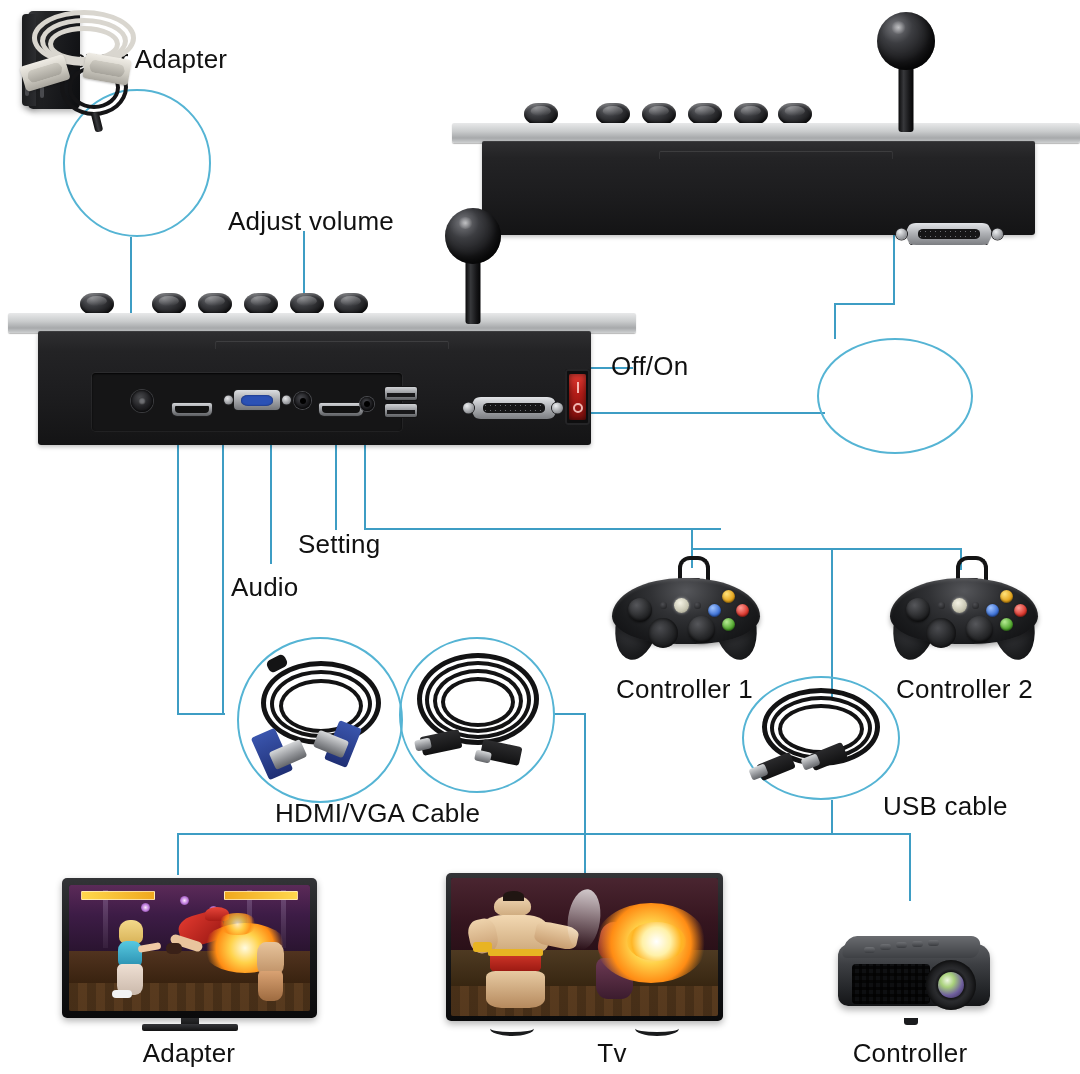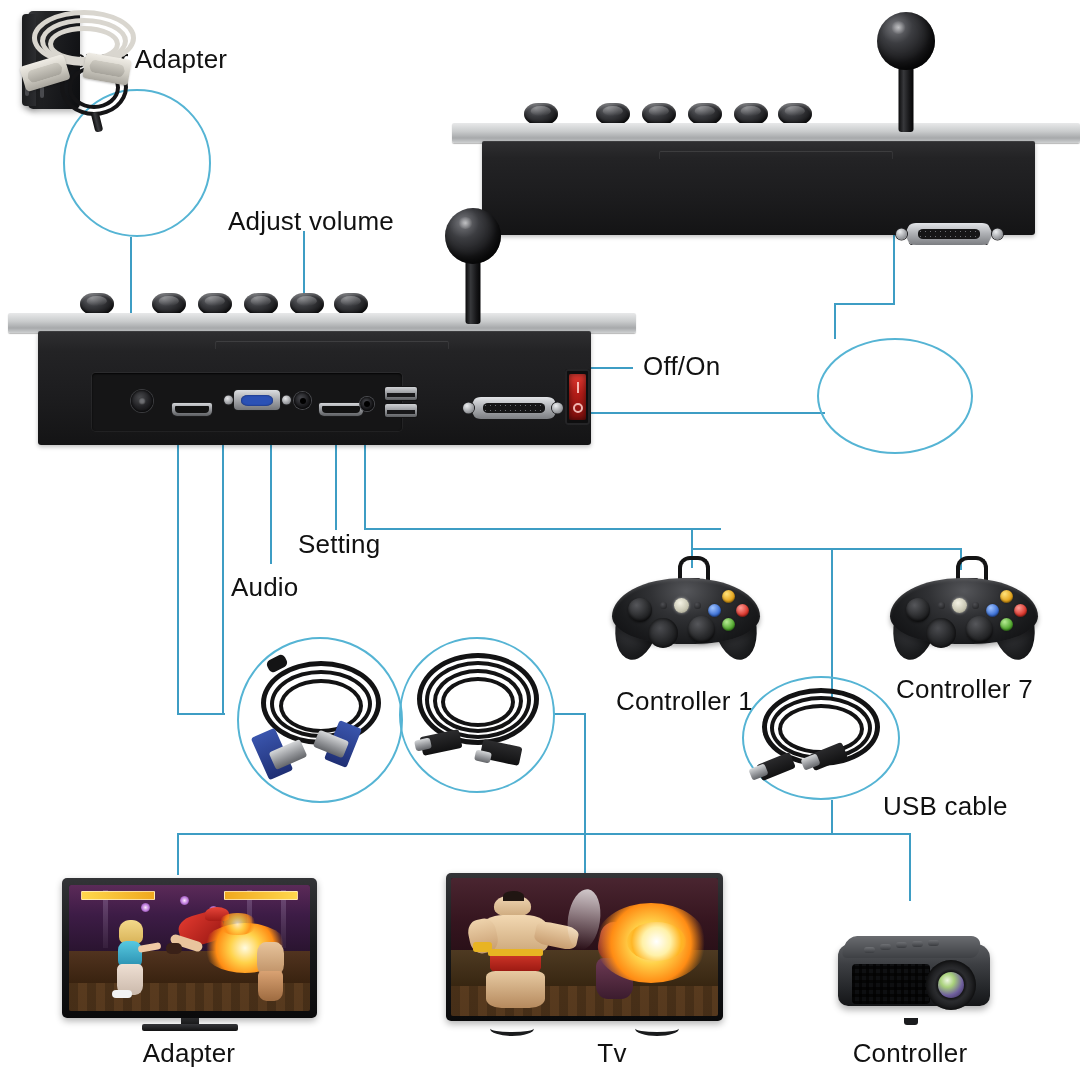--- a/index.html
+++ b/index.html
@@ -445,7 +445,7 @@
 
   <div class="label" style="left:54px;top:46px;">Power Adapter</div>
   <div class="label" style="left:228px;top:208px;">Adjust volume</div>
-  <div class="label" style="left:643px;top:353px;">Off/On</div>
+  <div class="label" style="left:611px;top:353px;">Off/On</div>
   <div class="label" style="left:298px;top:531px;">Setting</div>
   <div class="label" style="left:231px;top:574px;">Audio</div>
   <div class="label" style="left:616px;top:676px;margin-top:12px;">Controller 1</div>

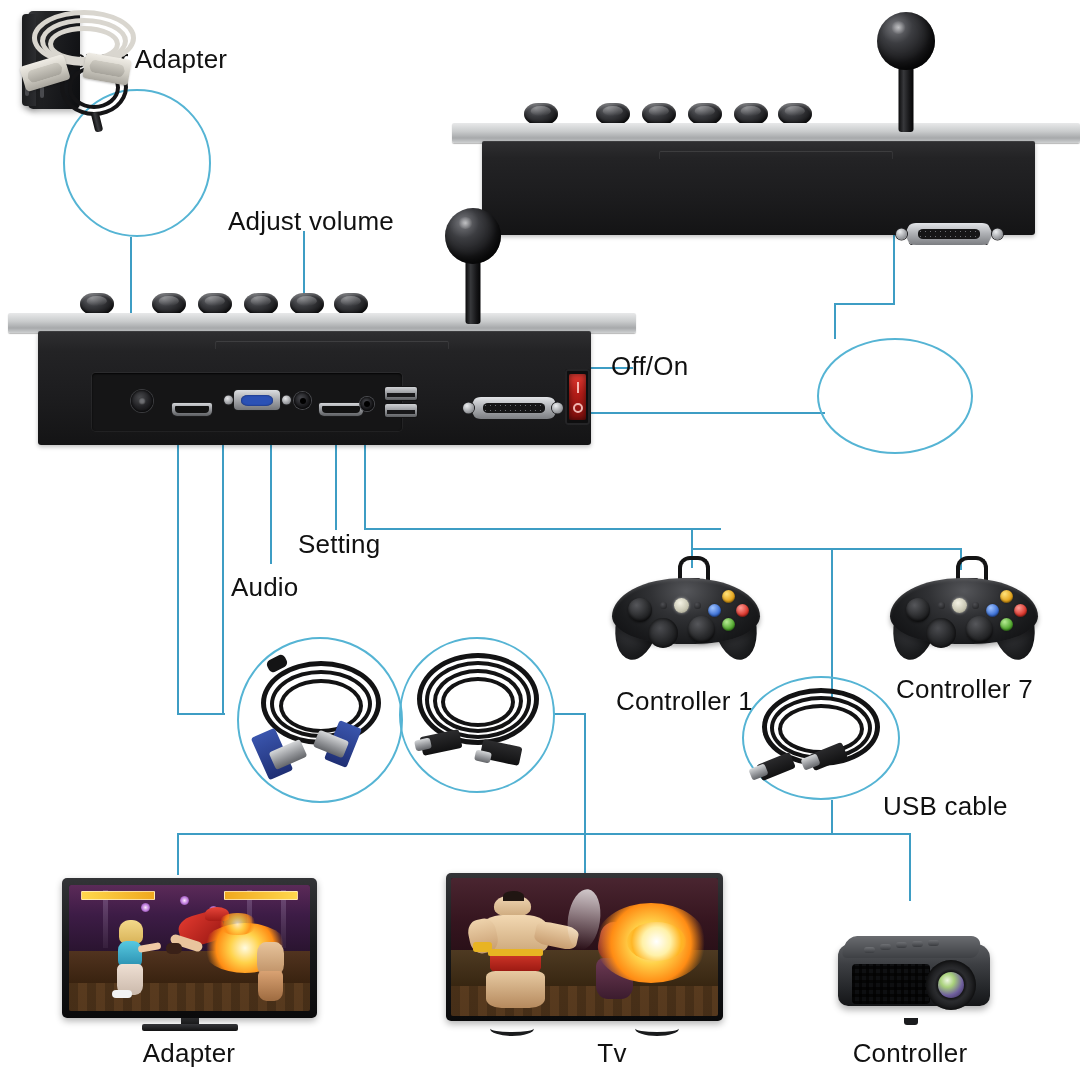--- a/index.html
+++ b/index.html
@@ -448,7 +448,7 @@
   <div class="label" style="left:611px;top:353px;">Off/On</div>
   <div class="label" style="left:298px;top:531px;">Setting</div>
   <div class="label" style="left:231px;top:574px;">Audio</div>
-  <div class="label" style="left:616px;top:676px;margin-top:12px;">Controller 1</div>
+  <div class="label" style="left:616px;top:676px;">Controller 1</div>
   <div class="label" style="left:896px;top:676px;">Controller 7</div>
   <div class="label" style="left:883px;top:793px;">USB cable</div>
   <div class="label center" style="left:189px;top:1040px;">Adapter</div>

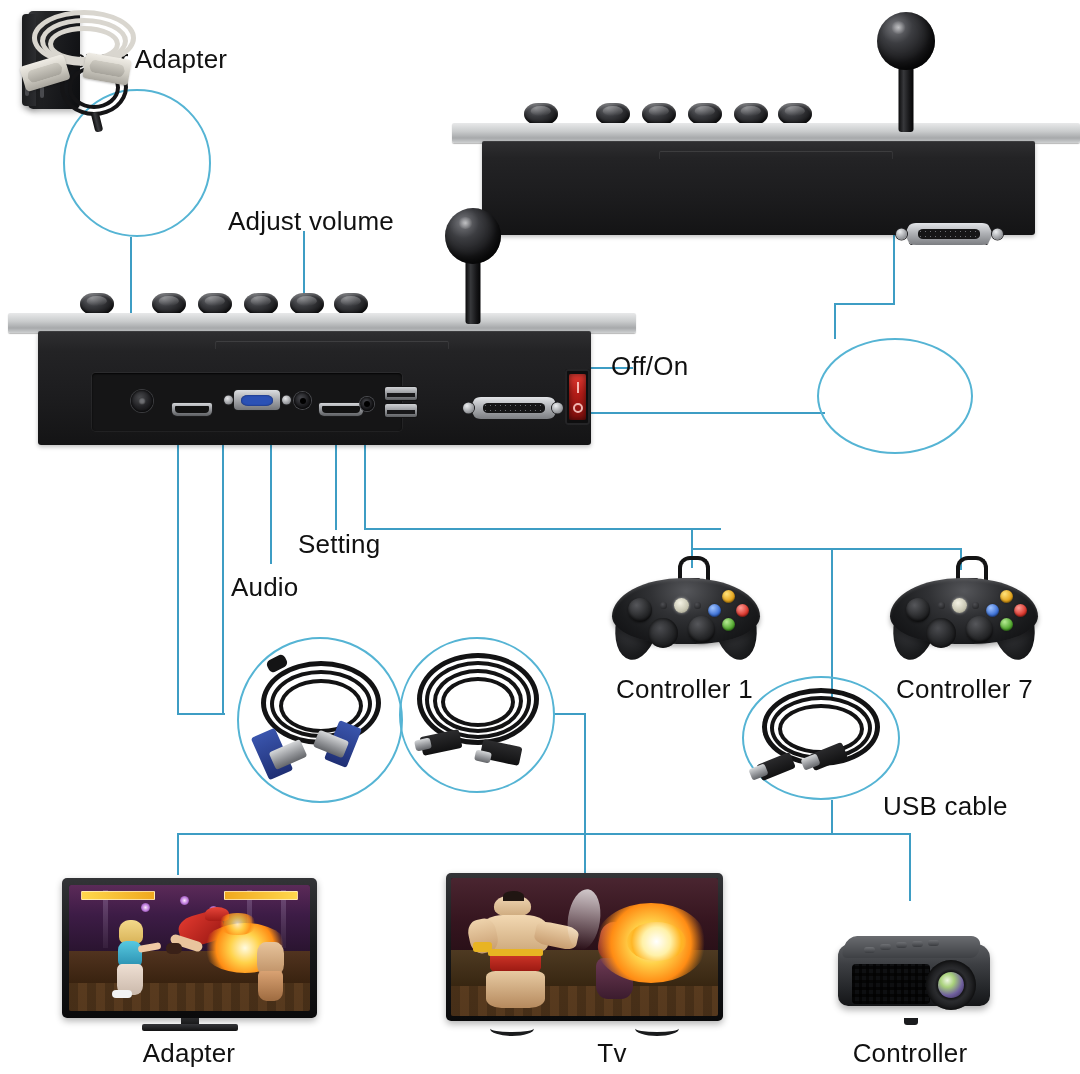--- a/index.html
+++ b/index.html
@@ -449,7 +449,7 @@
   <div class="label" style="left:298px;top:531px;">Setting</div>
   <div class="label" style="left:231px;top:574px;">Audio</div>
   <div class="label" style="left:616px;top:676px;">Controller 1</div>
-  <div class="label" style="left:896px;top:676px;">Controller 7</div>
+  <div class="label" style="left:896px;top:676px;">Controller 2</div>
   <div class="label" style="left:883px;top:793px;">USB cable</div>
   <div class="label center" style="left:189px;top:1040px;">Adapter</div>
   <div class="label center" style="left:612px;top:1040px;">Tv</div>

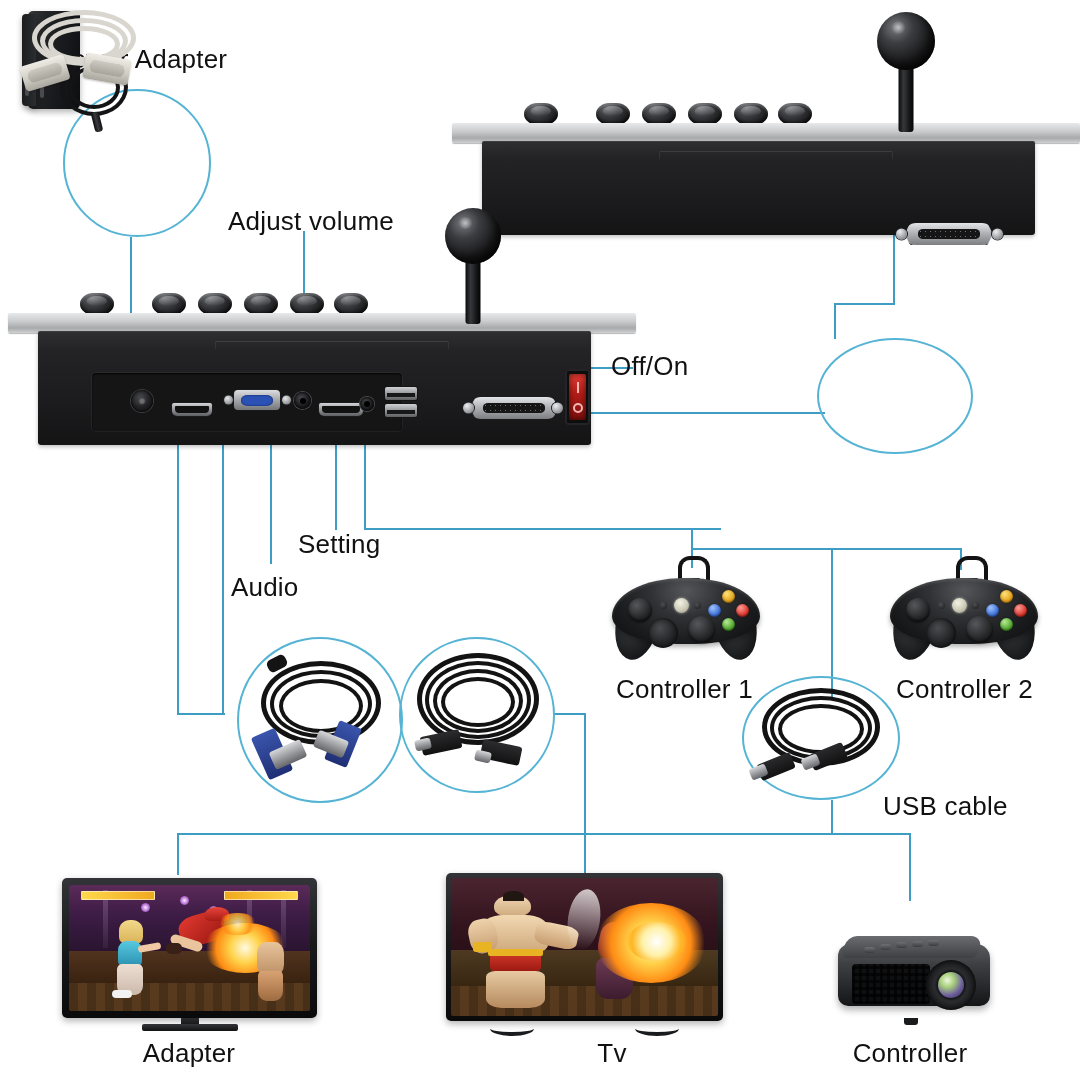--- a/index.html
+++ b/index.html
@@ -450,6 +450,7 @@
   <div class="label" style="left:231px;top:574px;">Audio</div>
   <div class="label" style="left:616px;top:676px;">Controller 1</div>
   <div class="label" style="left:896px;top:676px;">Controller 2</div>
+  <div class="label" style="left:275px;top:800px;">HDMI/VGA Cable</div>
   <div class="label" style="left:883px;top:793px;">USB cable</div>
   <div class="label center" style="left:189px;top:1040px;">Adapter</div>
   <div class="label center" style="left:612px;top:1040px;">Tv</div>

